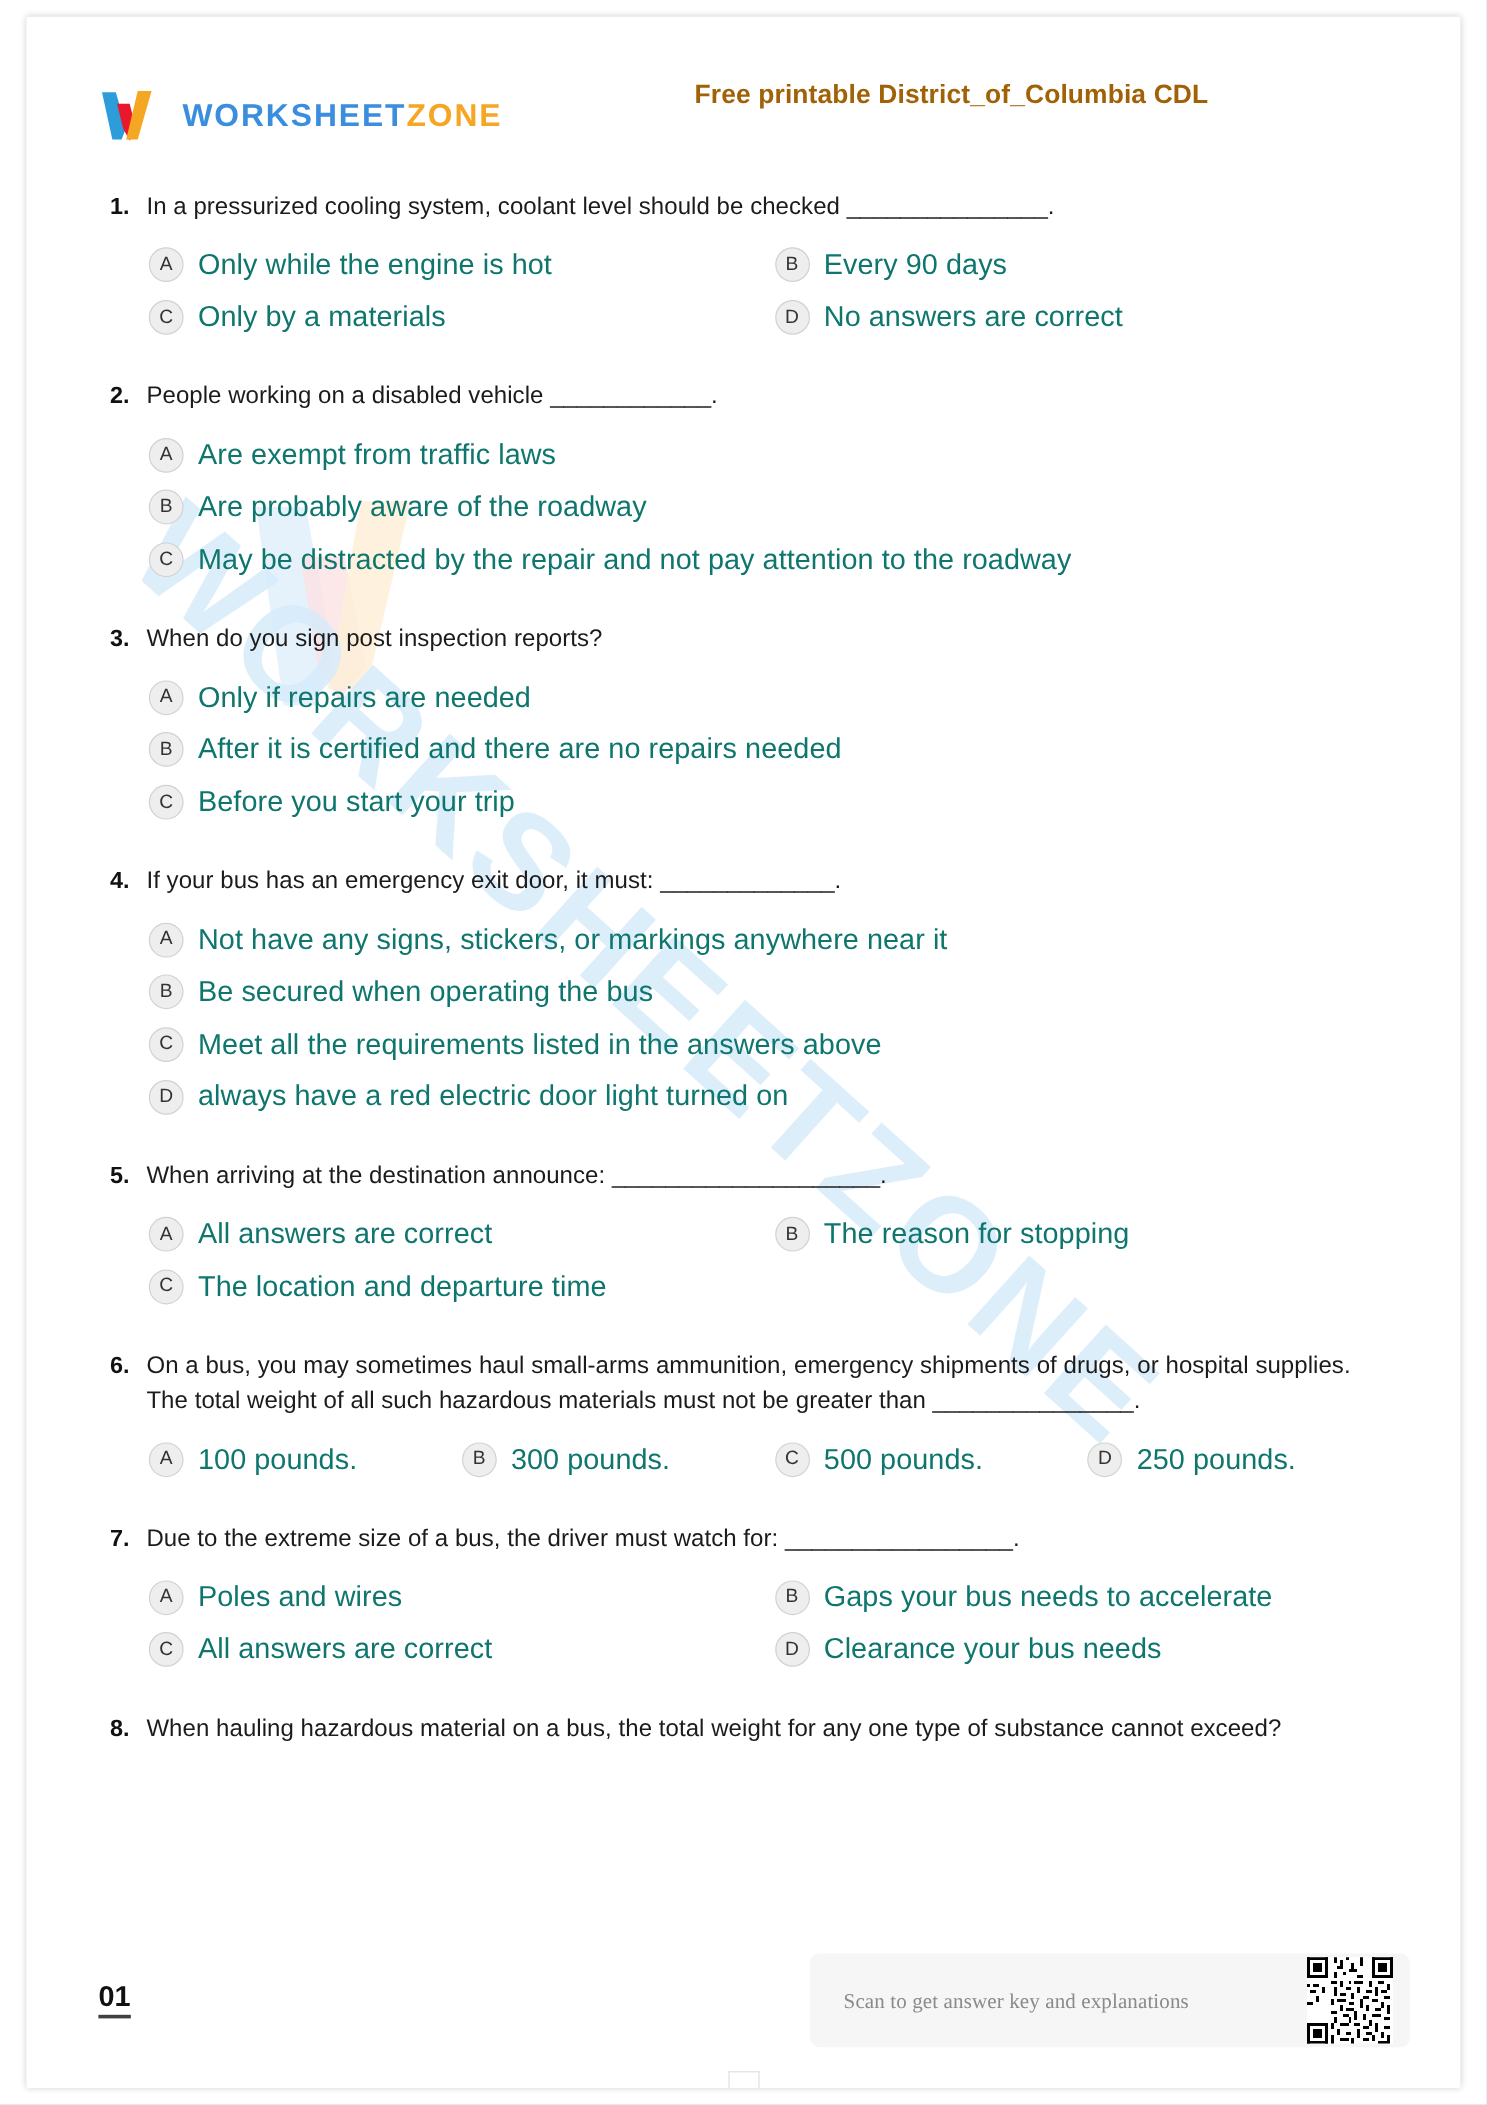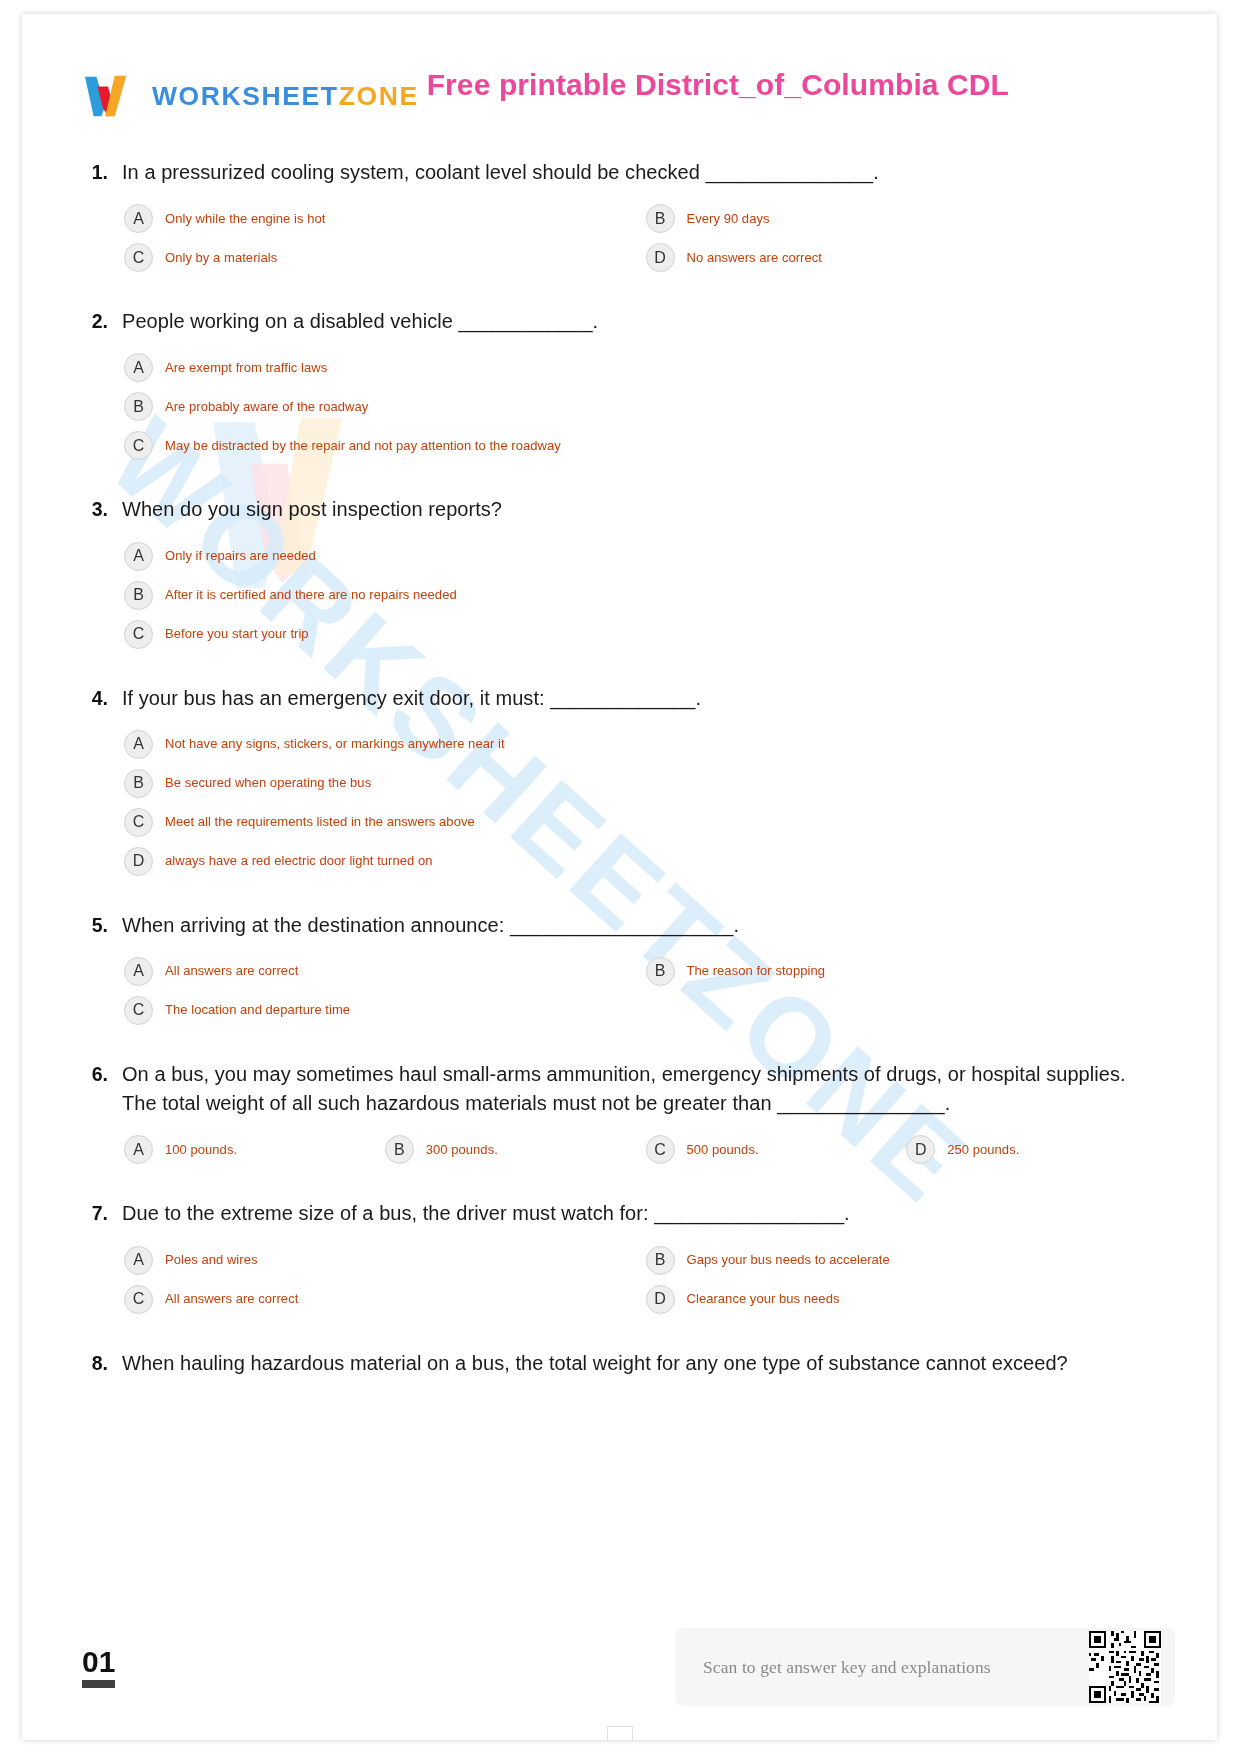--- a/index.html
+++ b/index.html
@@ -77,9 +77,10 @@
 
   .title {
     flex: 1;
-    font-size: 30px;
+    text-align: center;
+    font-size: 22px;
     font-weight: 700;
-    color: #ec4899;
+    color: #a16207;
     line-height: 1.52;
     letter-spacing: .1px;
     padding-right: 18px;

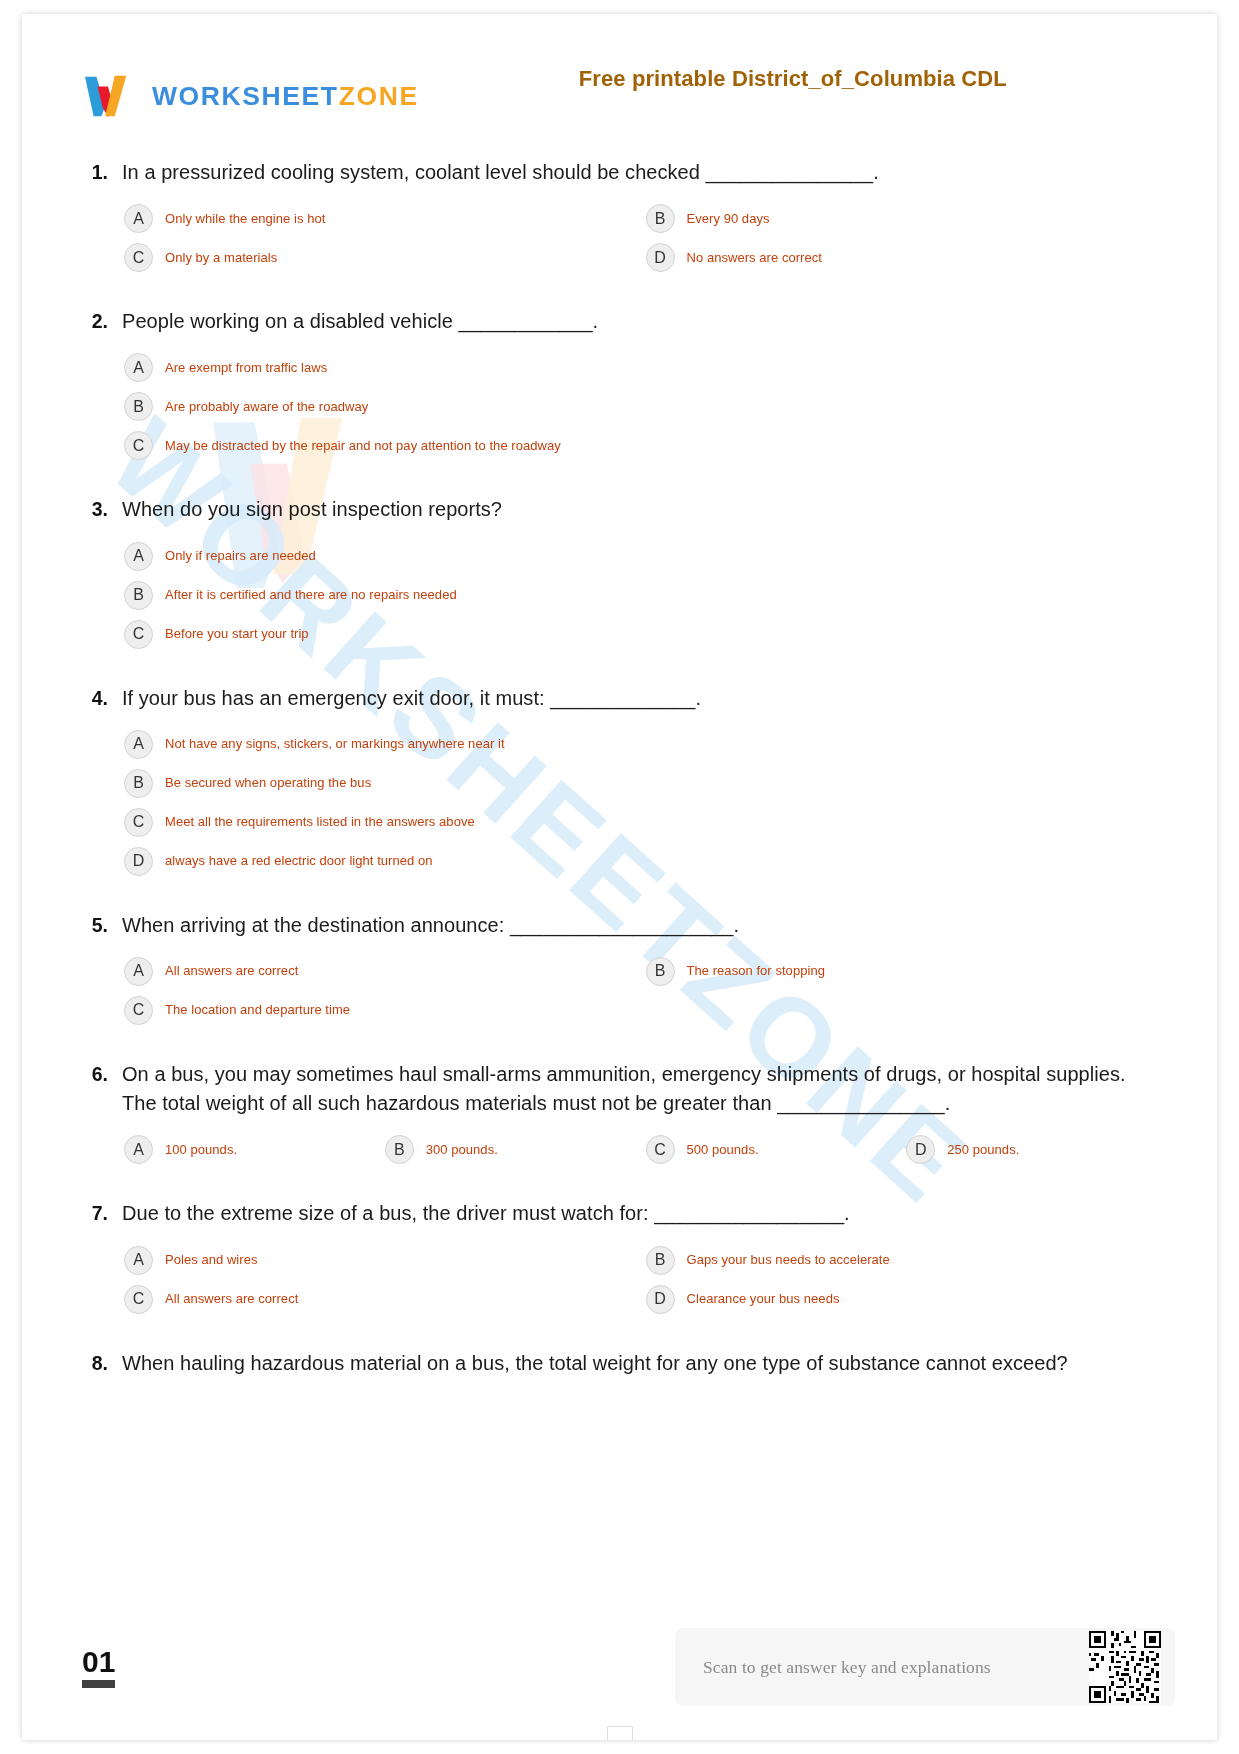--- a/index.html
+++ b/index.html
@@ -140,8 +140,8 @@
     margin-right: 12px;
   }
   .opt-text {
-    font-size: 13px;
-    color: #c2410c;
+    font-size: 24px;
+    color: #0f766e;
     line-height: 1.4;
     letter-spacing: .05px;
   }

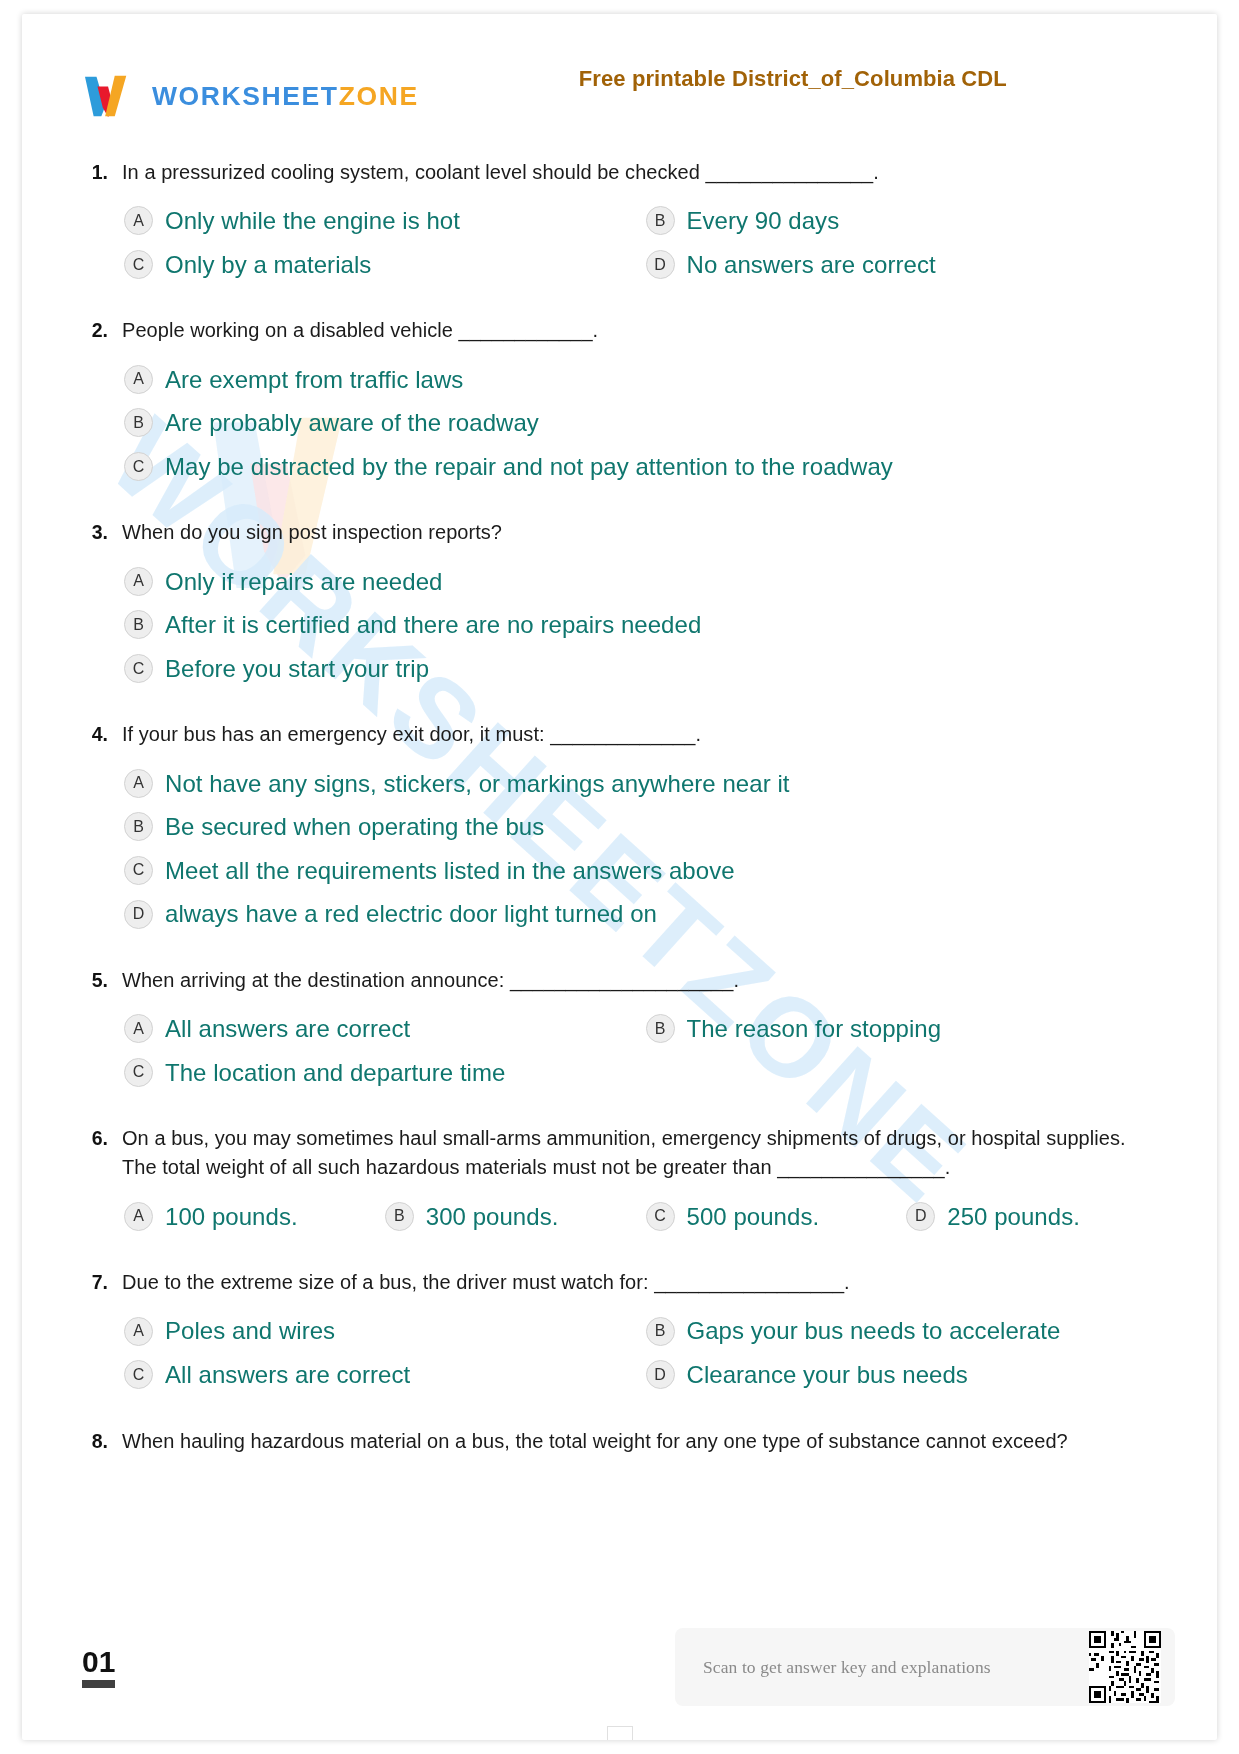--- a/index.html
+++ b/index.html
@@ -158,10 +158,10 @@
     padding: 0 42px 0 60px;
   }
   .page-num {
-    font-size: 30px;
+    font-size: 24px;
     font-weight: 700;
     color: #111;
-    border-bottom: 8px solid #404040;
+    border-bottom: 3px solid #404040;
     padding-bottom: 2px;
     line-height: 1.05;
   }

